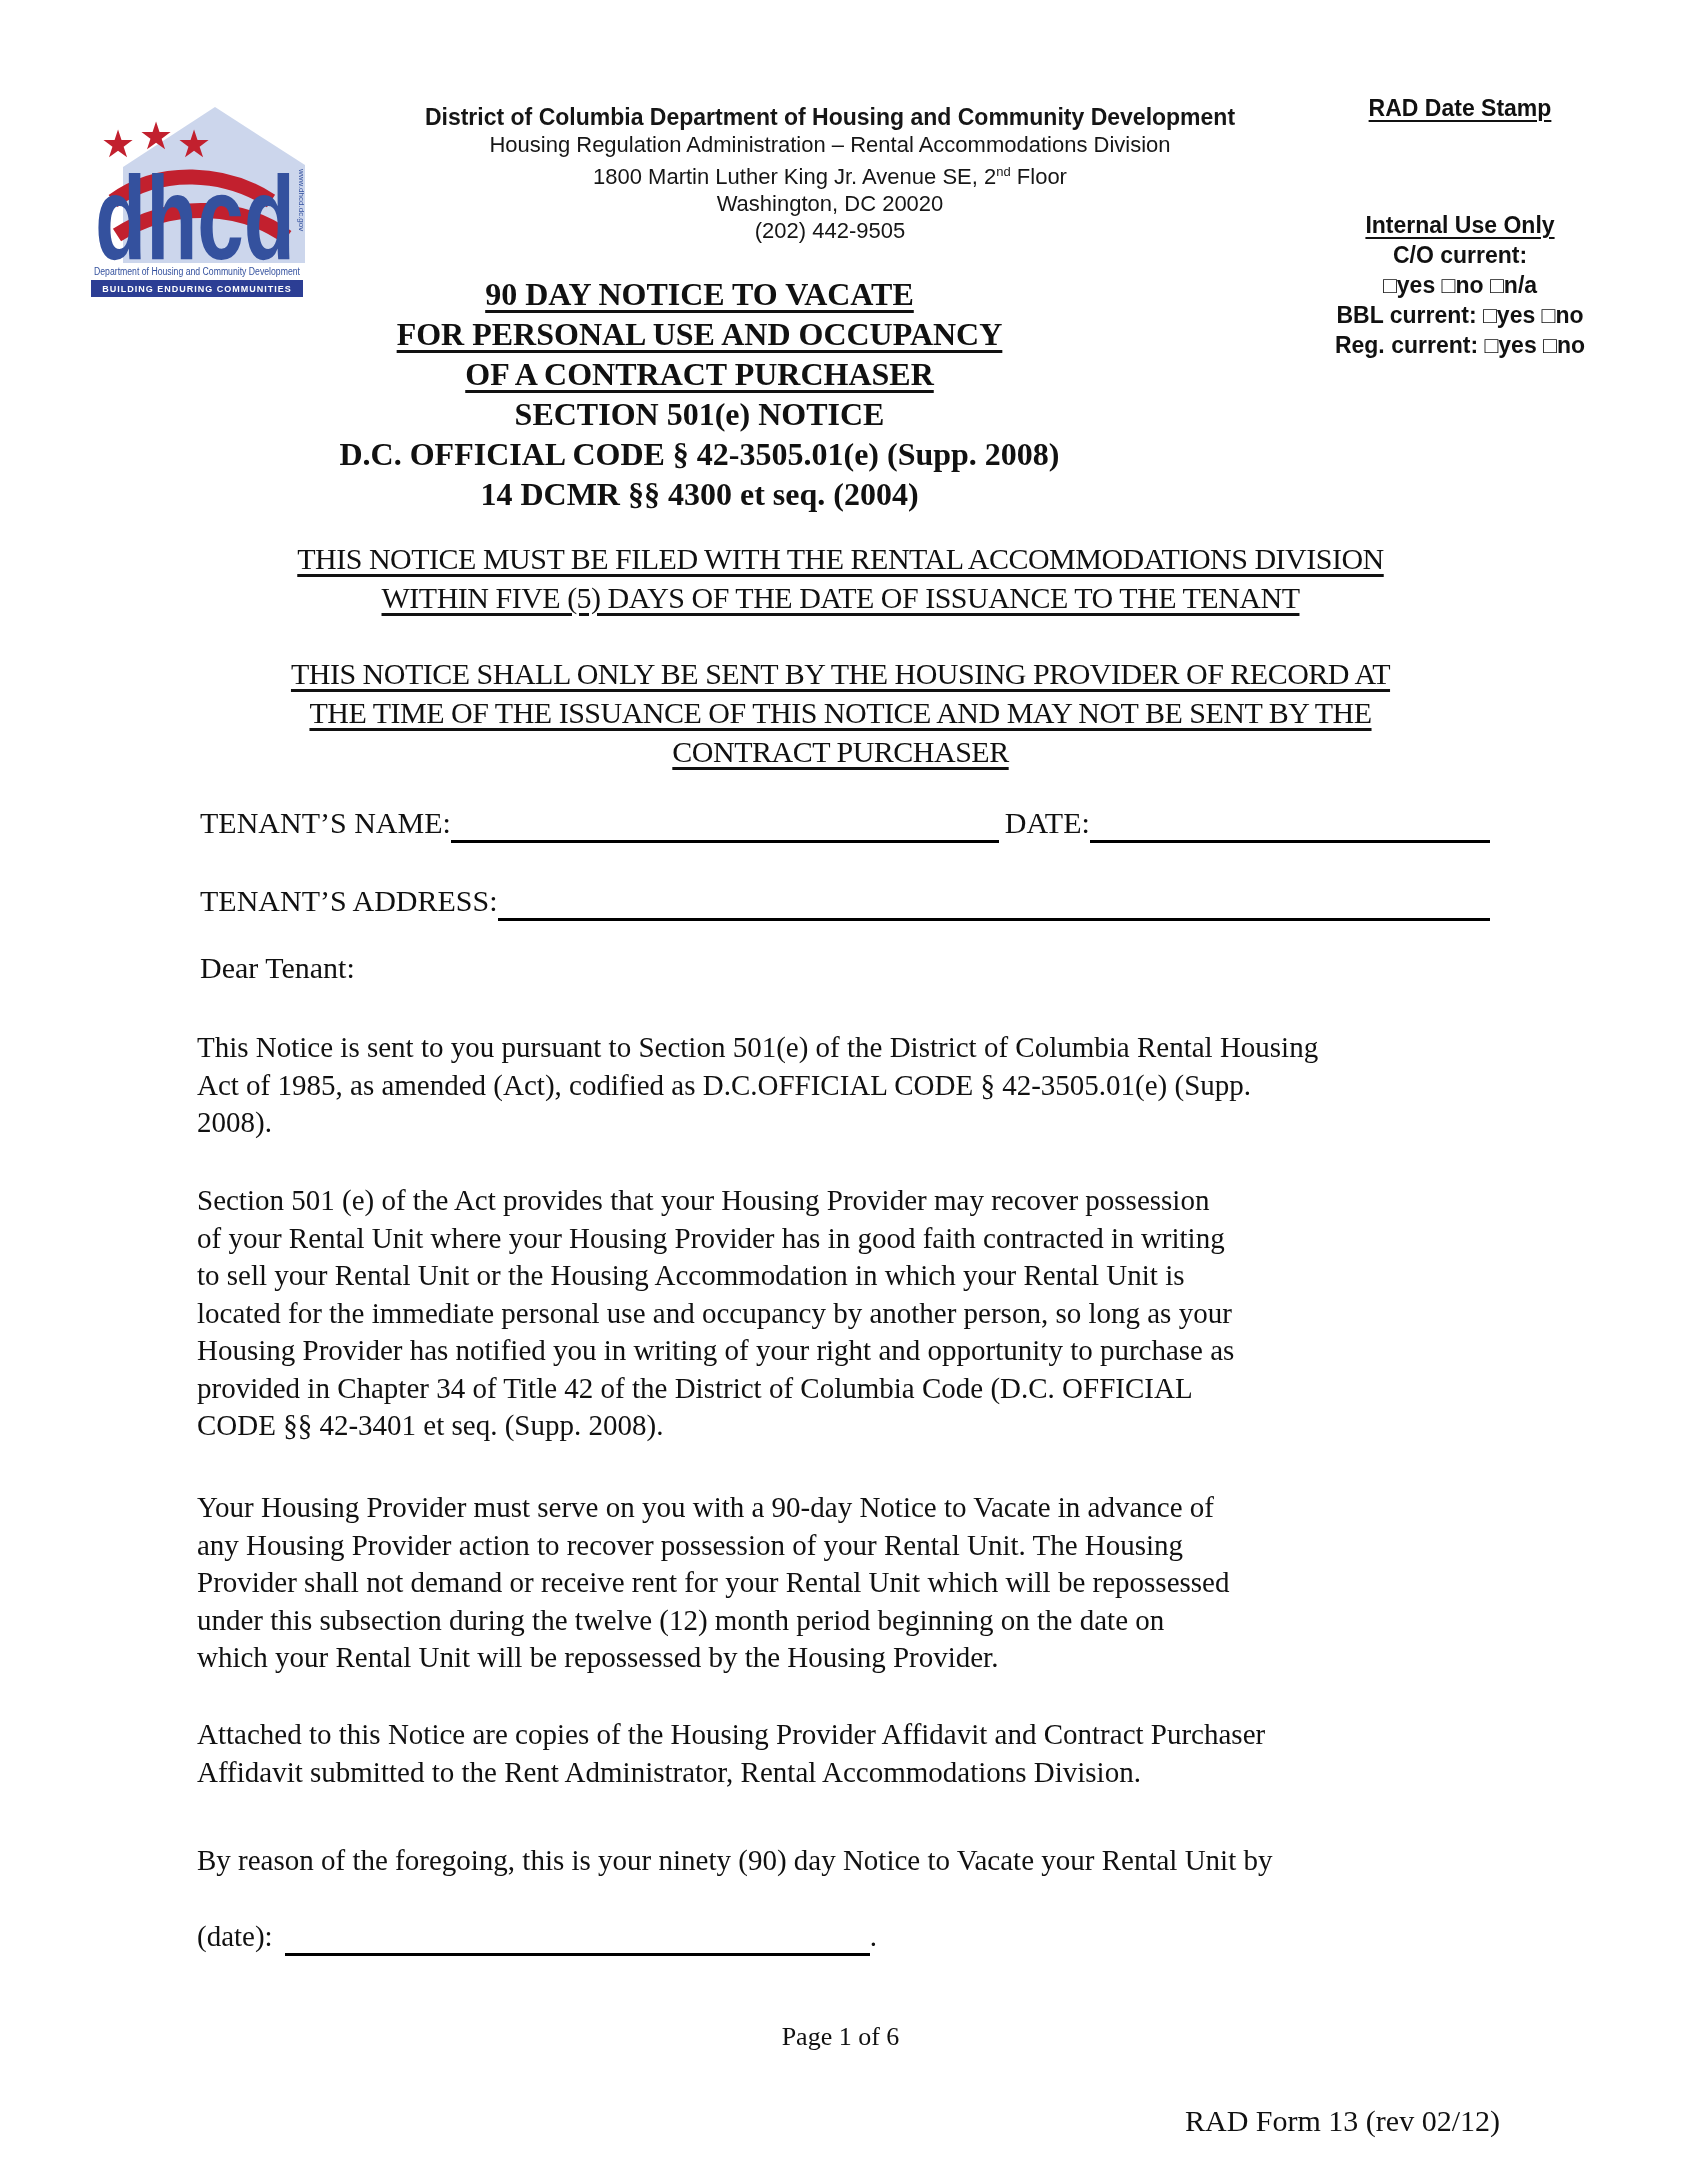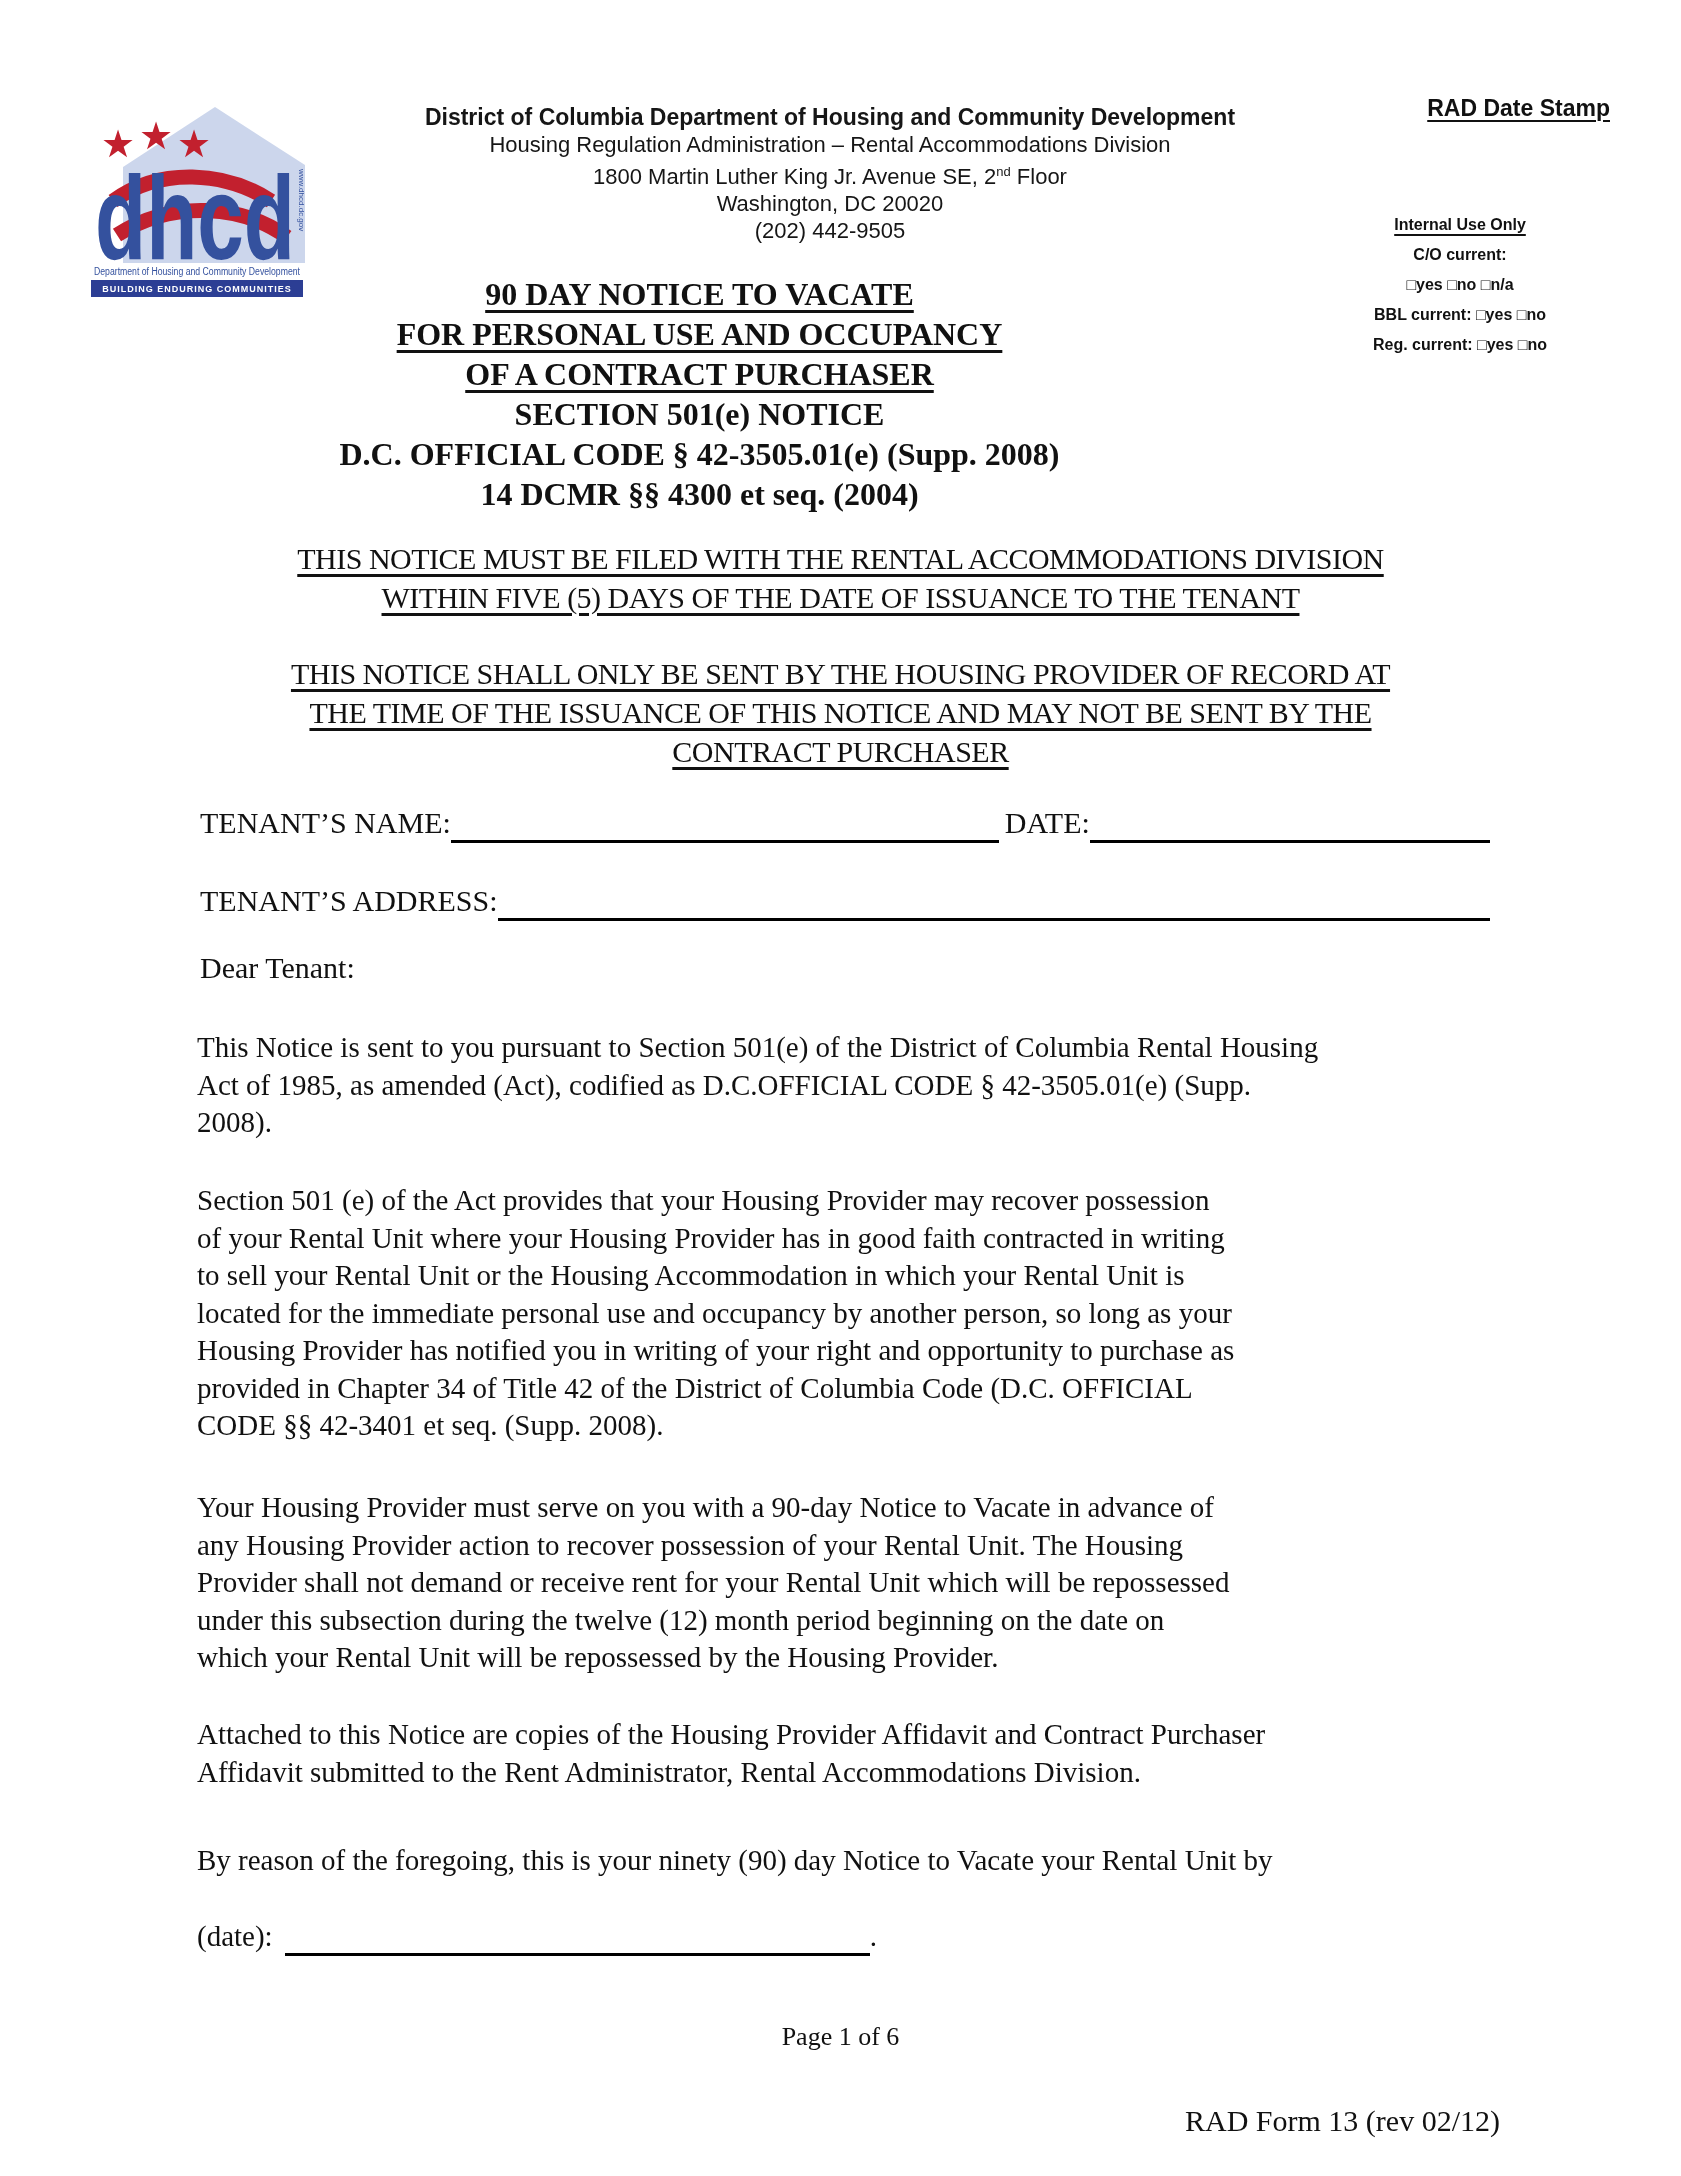--- a/index.html
+++ b/index.html
@@ -18,7 +18,7 @@
   .hdr-center sup { font-size:13px; }
 
   
-  .rad-stamp { left:1310px; top:95px; width:300px; text-align:right;
+  .rad-stamp { left:1310px; top:95px; width:300px; text-align:center;
     font-family:"Liberation Sans", sans-serif; font-size:23px; font-weight:700;
     text-decoration:underline; text-underline-offset:4px; text-decoration-thickness:2px; }
   .internal { left:1300px; top:210px; width:320px; text-align:center;

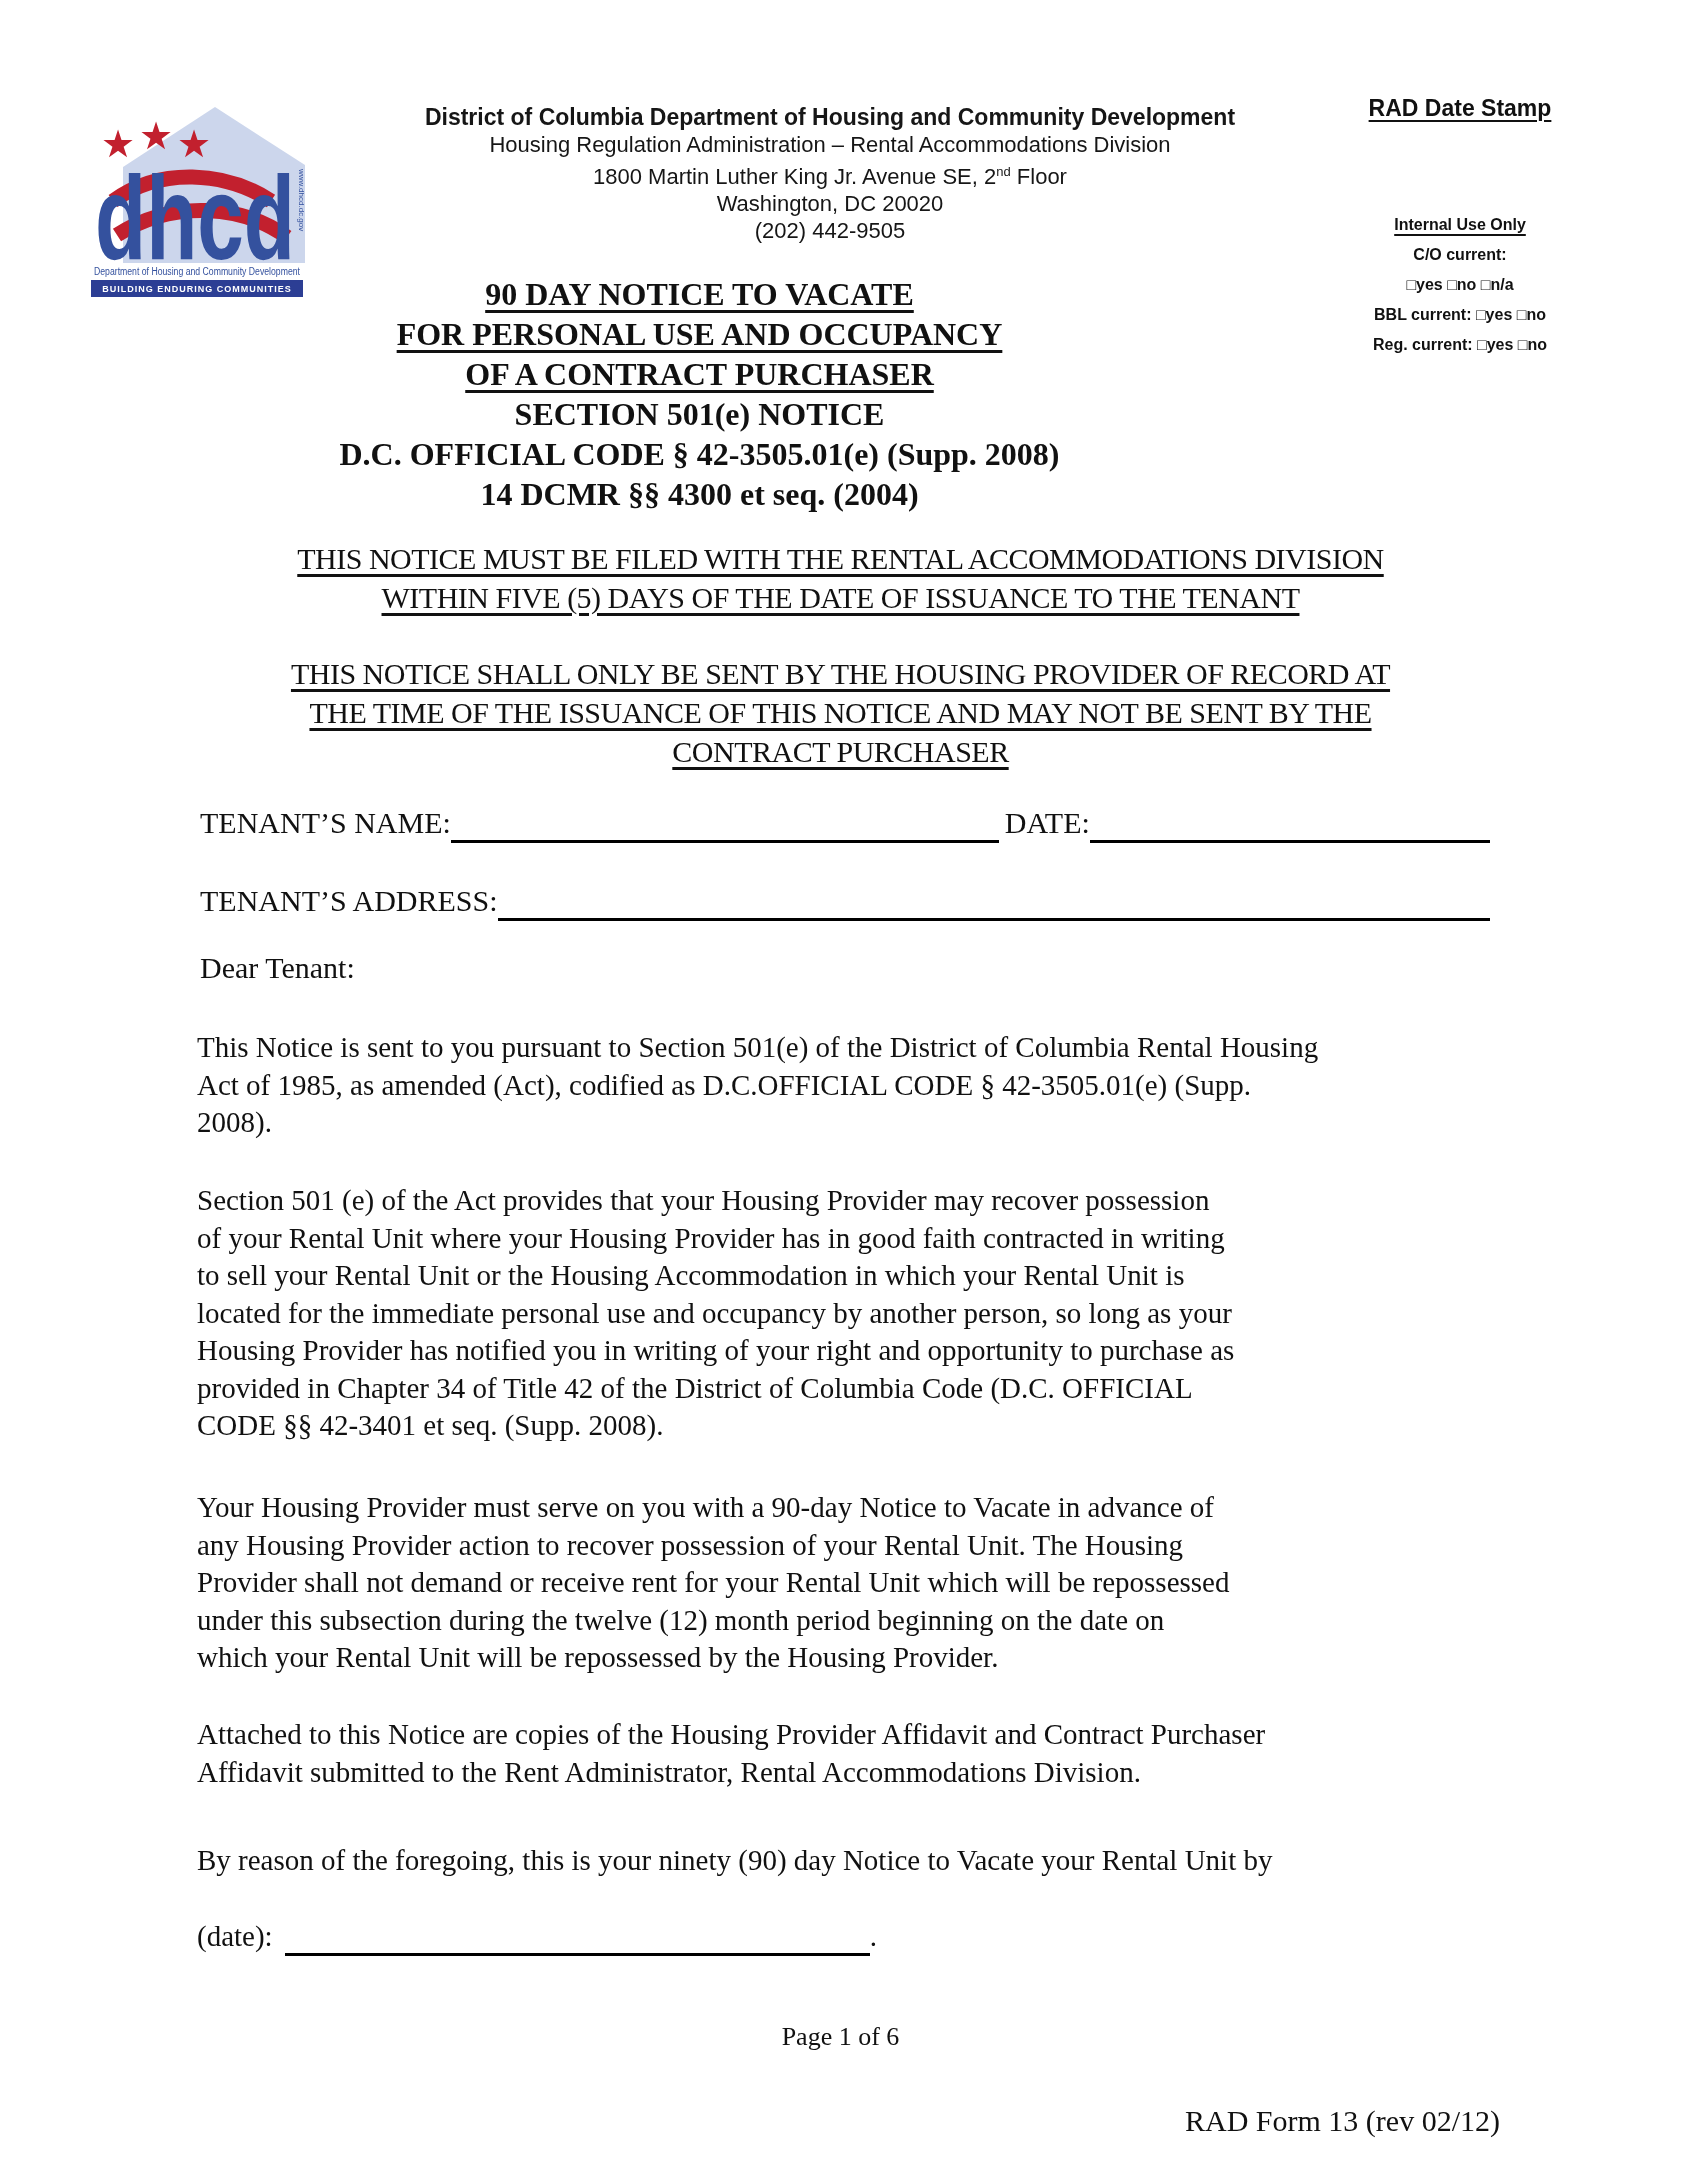--- a/index.html
+++ b/index.html
@@ -22,7 +22,7 @@
     font-family:"Liberation Sans", sans-serif; font-size:23px; font-weight:700;
     text-decoration:underline; text-underline-offset:4px; text-decoration-thickness:2px; }
   .internal { left:1300px; top:210px; width:320px; text-align:center;
-    font-family:"Liberation Sans", sans-serif; font-size:16px; line-height:30px; font-weight:700; }
+    font-family:"Liberation Sans", sans-serif; font-size:23px; line-height:30px; font-weight:700; }
   .iu-title { text-decoration:underline; text-underline-offset:4px; text-decoration-thickness:2px; }
 
   

